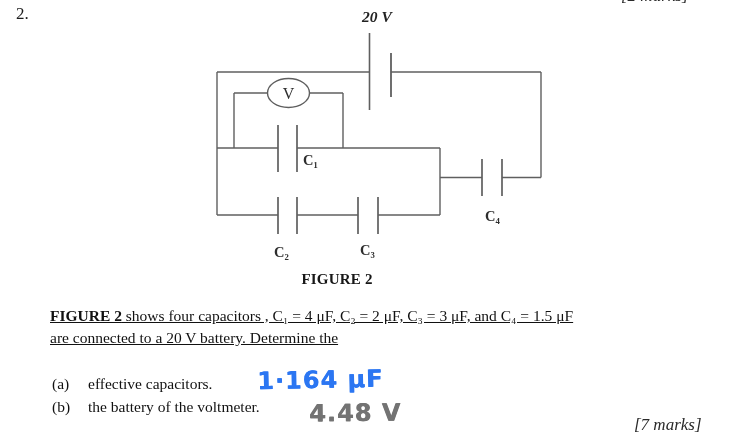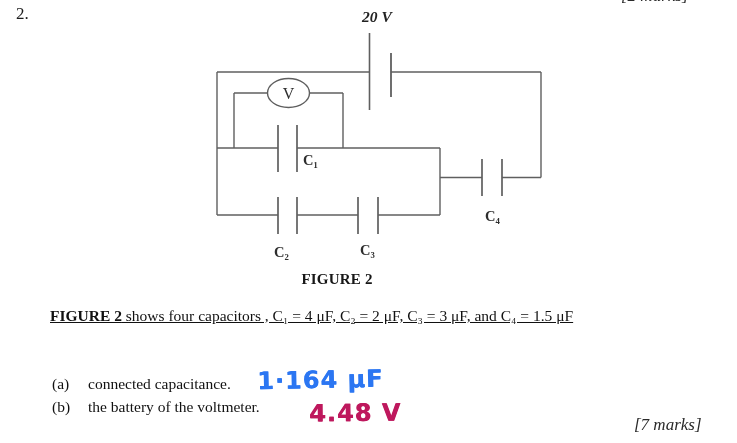--- a/index.html
+++ b/index.html
@@ -125,6 +125,7 @@
 
   <div class="abs" id="problem-intro">
     <b>FIGURE 2</b><span> shows four capacitors , C₁ = 4 μF, C₂ = 2 μF, C₃ = 3 μF, and C₄ = 1.5 μF</span><br>
+    <span>are connected to a 20 V battery. Determine the</span>
   </div>
 
   <div class="abs q-item" id="item-a">

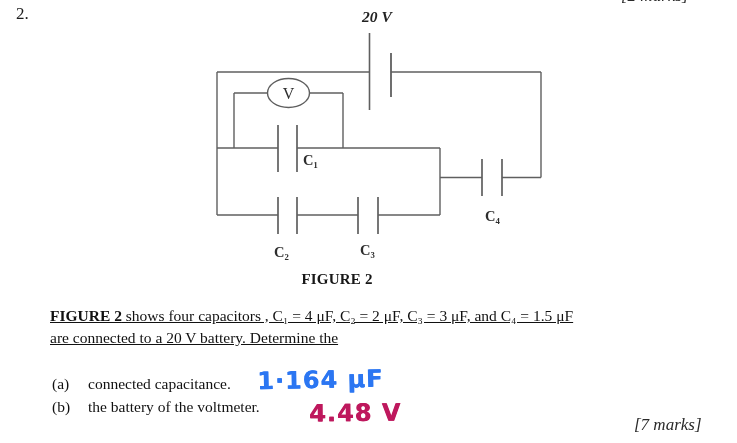--- a/index.html
+++ b/index.html
@@ -130,7 +130,7 @@
 
   <div class="abs q-item" id="item-a">
     <span class="q-label">(a)</span>
-    <span>connected capacitance.</span>
+    <span>effective capacitors.</span>
   </div>
   <div class="abs q-item" id="item-b">
     <span class="q-label">(b)</span>

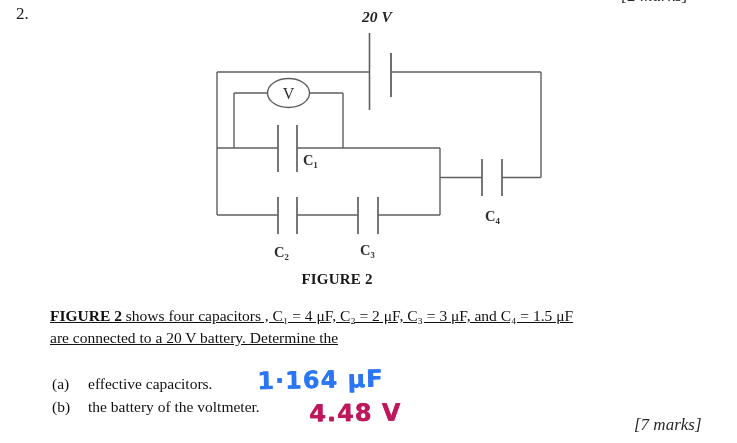--- a/index.html
+++ b/index.html
@@ -138,7 +138,7 @@
   </div>
 
   <div class="abs handwriting" id="answer-a" style="color: rgb(43, 118, 242);">1·164 μF</div>
-  <div class="abs handwriting" id="answer-b" style="color: #be185d;">4.48 V</div>
+  <div class="abs handwriting" id="answer-b" style="color: #737373;">4.48 V</div>
 
   <div class="abs" id="bottom-marks">[7 marks]</div>
 

